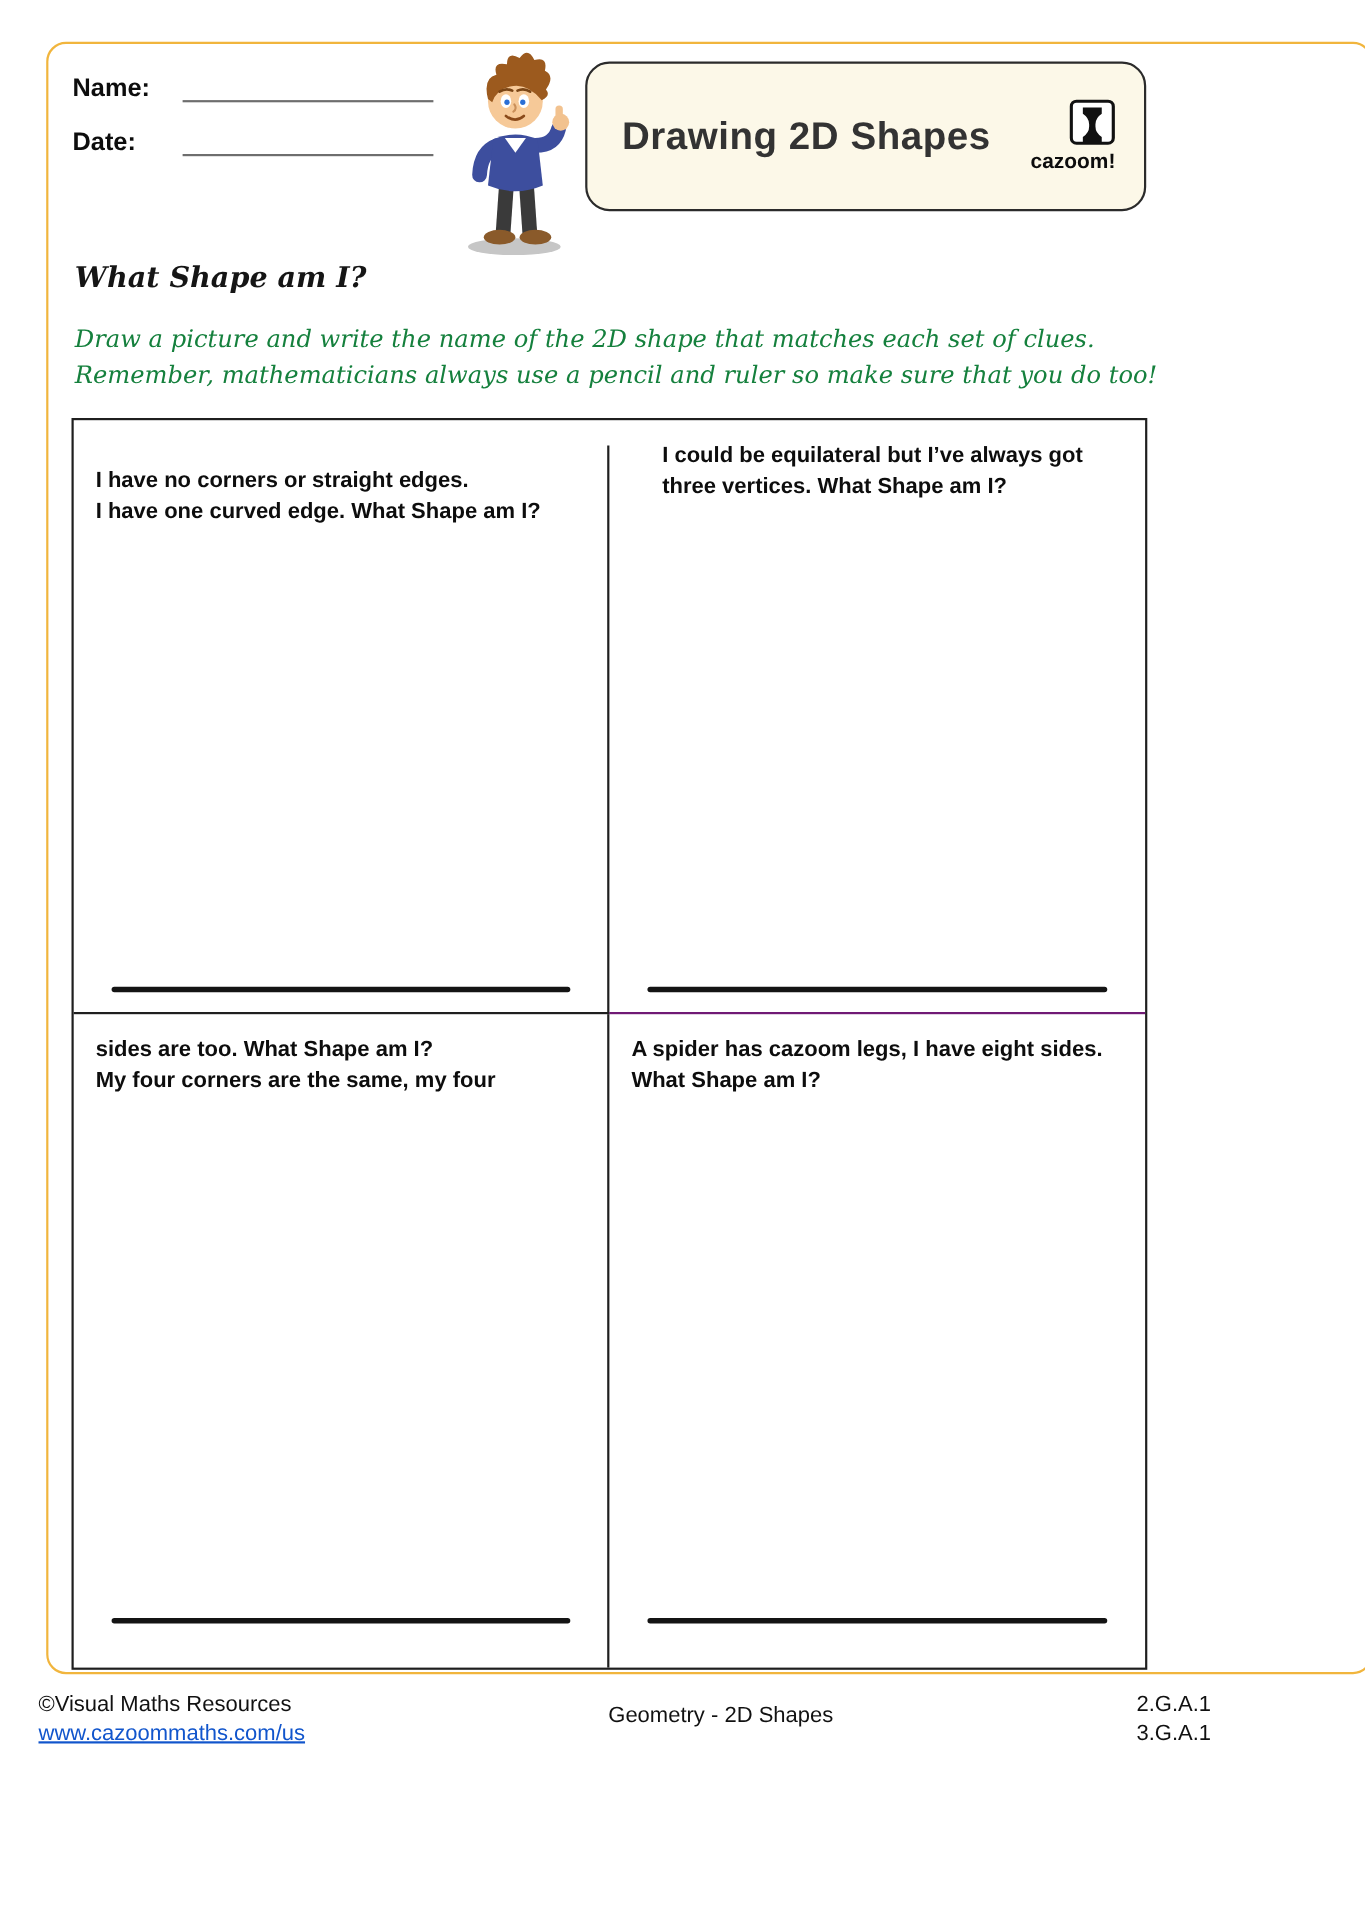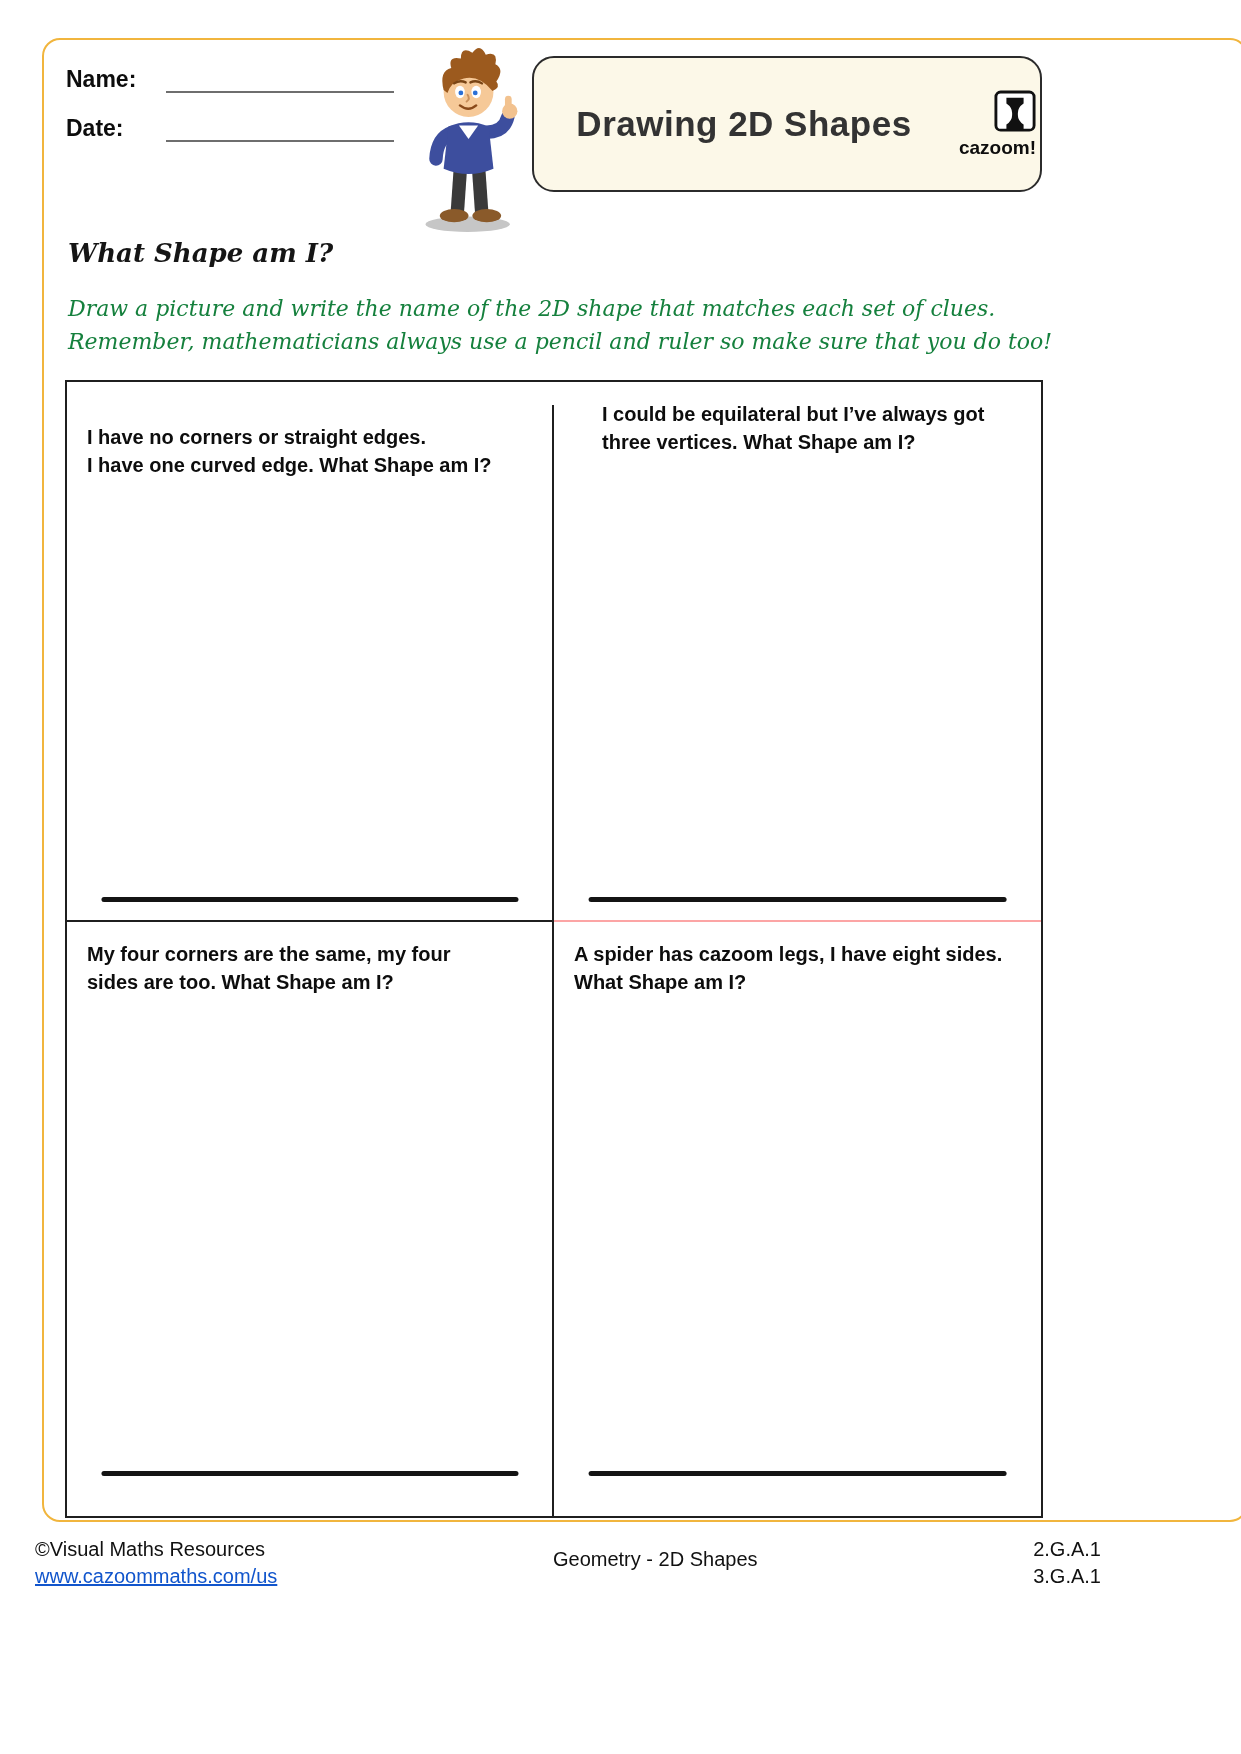--- a/index.html
+++ b/index.html
@@ -27,7 +27,7 @@
   
   .title-box{position:absolute;left:488px;top:16px;width:510px;height:136px;
              background:var(--title-box-bg);border:2px solid #2b2b2b;border-radius:22px;
-             display:flex;align-items:center;padding:0 4px 0 10px;}
+             display:flex;align-items:center;padding:0 26px 0 10px;}
   .title-text{flex:1;text-align:center;font-size:35px;font-weight:bold;color:#333;letter-spacing:.5px;}
   .logo{display:flex;flex-direction:column;align-items:flex-end;width:92px;flex:none;}
   .logo-text{font-size:19px;font-weight:bold;color:#0d0d0d;margin-top:1px;}

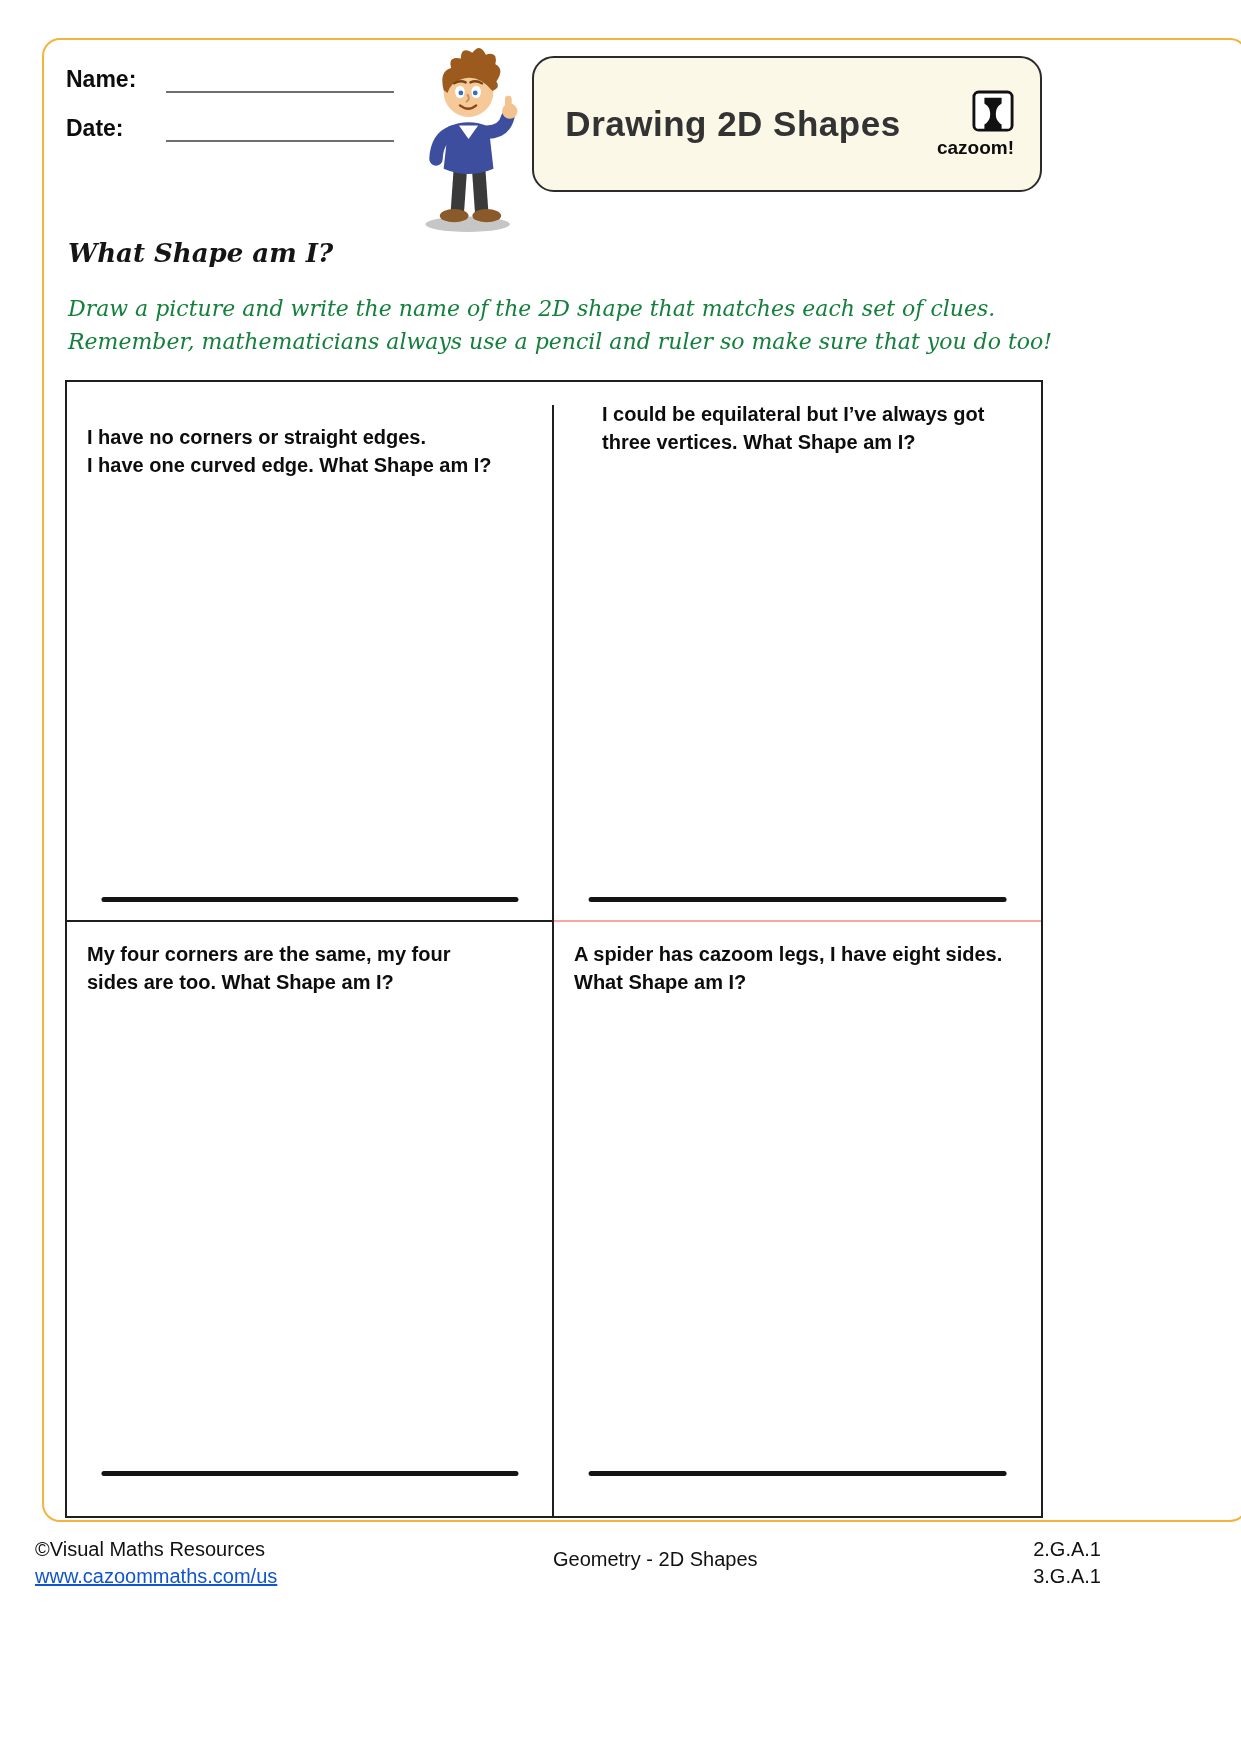--- a/index.html
+++ b/index.html
@@ -46,7 +46,7 @@
              border:2px solid #1f1f1f;}
   .cell{position:relative;padding:18px 20px;}
   .cell.c1{border-right:2px solid #1f1f1f;border-bottom:2px solid #1f1f1f;margin-top:23px;}
-  .cell.c2{border-bottom:2px solid #fca5a5;padding-left:48px;}
+  .cell.c2{border-bottom:2px solid #701a75;padding-left:48px;}
   .cell.c3{border-right:2px solid #1f1f1f;}
   .clue{font-weight:bold;font-size:20px;line-height:1.4;color:#0d0d0d;}
   .answer-line{position:absolute;bottom:18px;left:50%;transform:translateX(-50%);

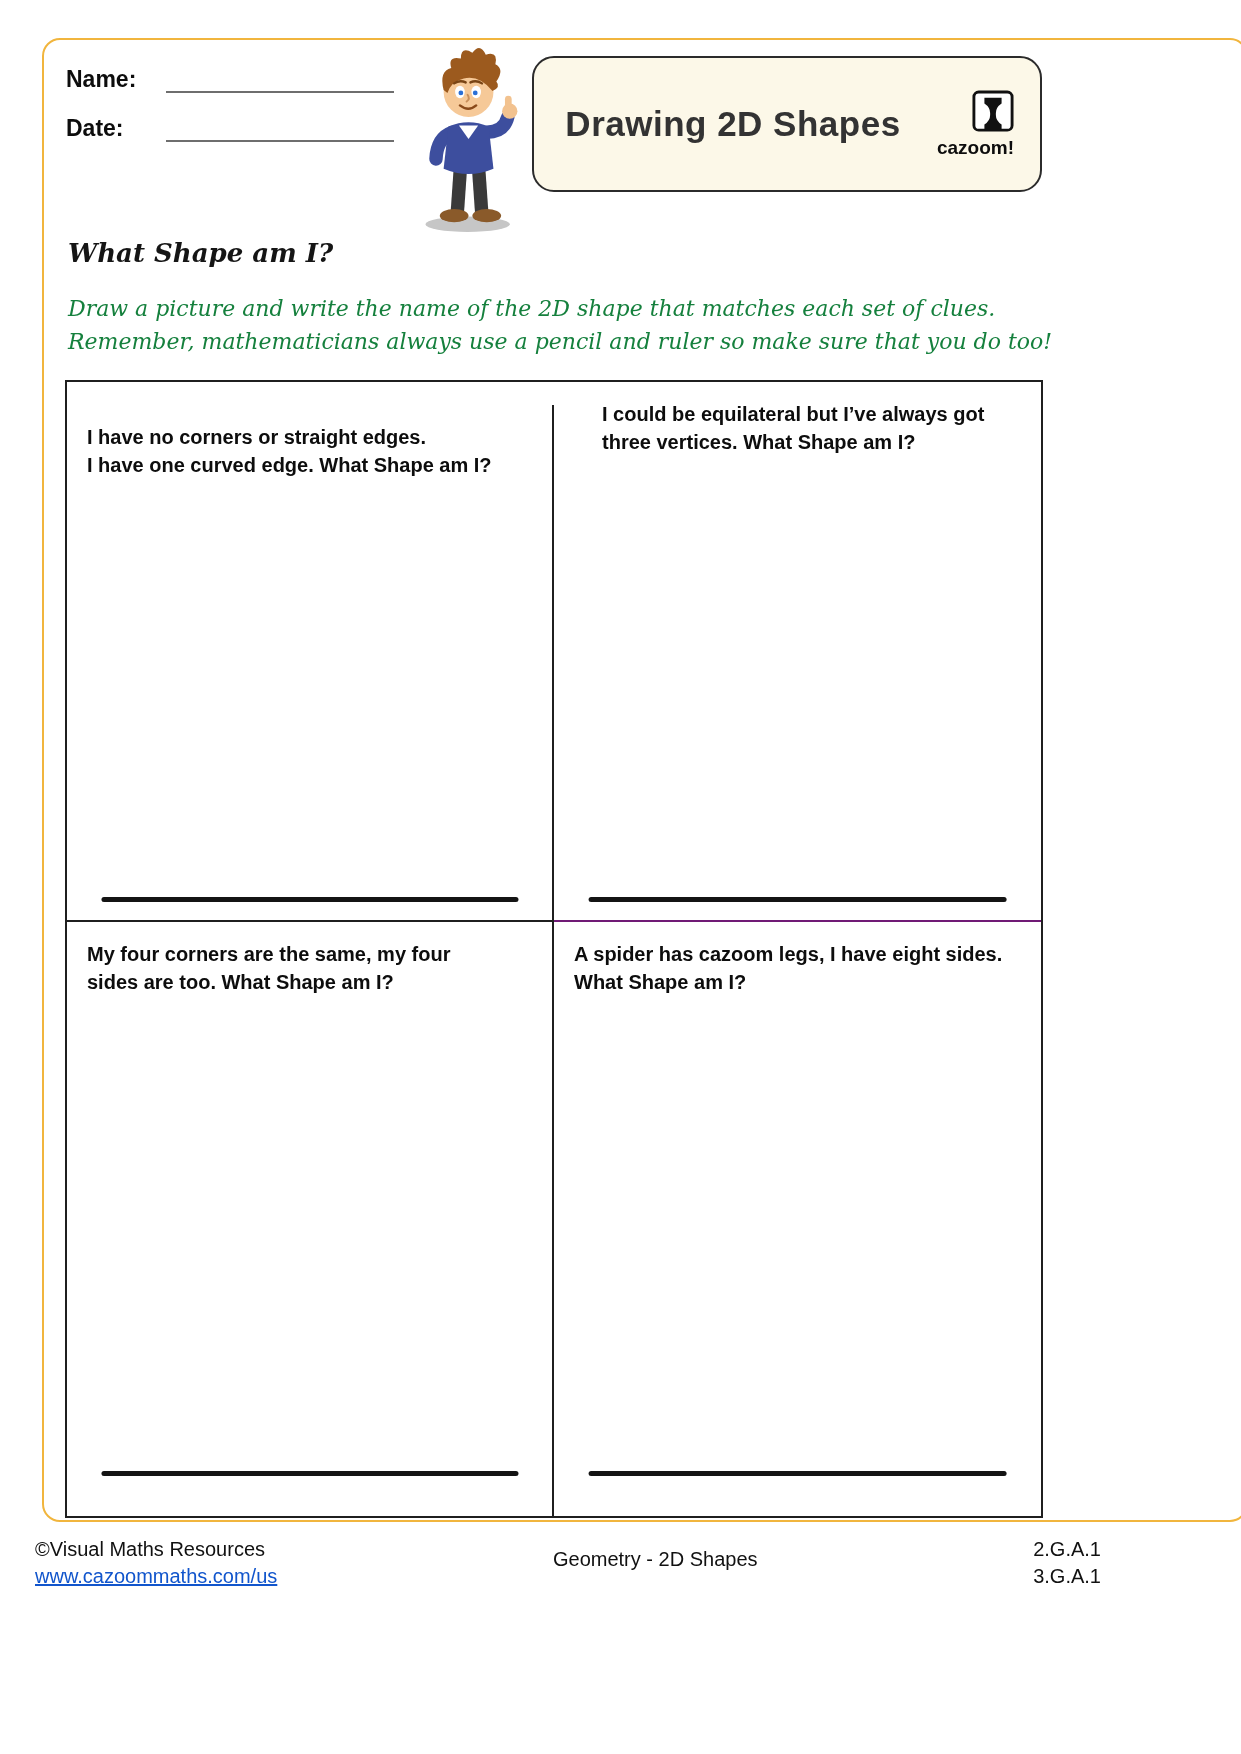--- a/index.html
+++ b/index.html
@@ -138,8 +138,8 @@
       </div>
       <div class="cell c3">
         <div class="clue">
+          <div>sides are too. What Shape am I?</div>
           <div>My four corners are the same, my four</div>
-          <div>sides are too. What Shape am I?</div>
         </div>
         <div class="answer-line"></div>
       </div>

